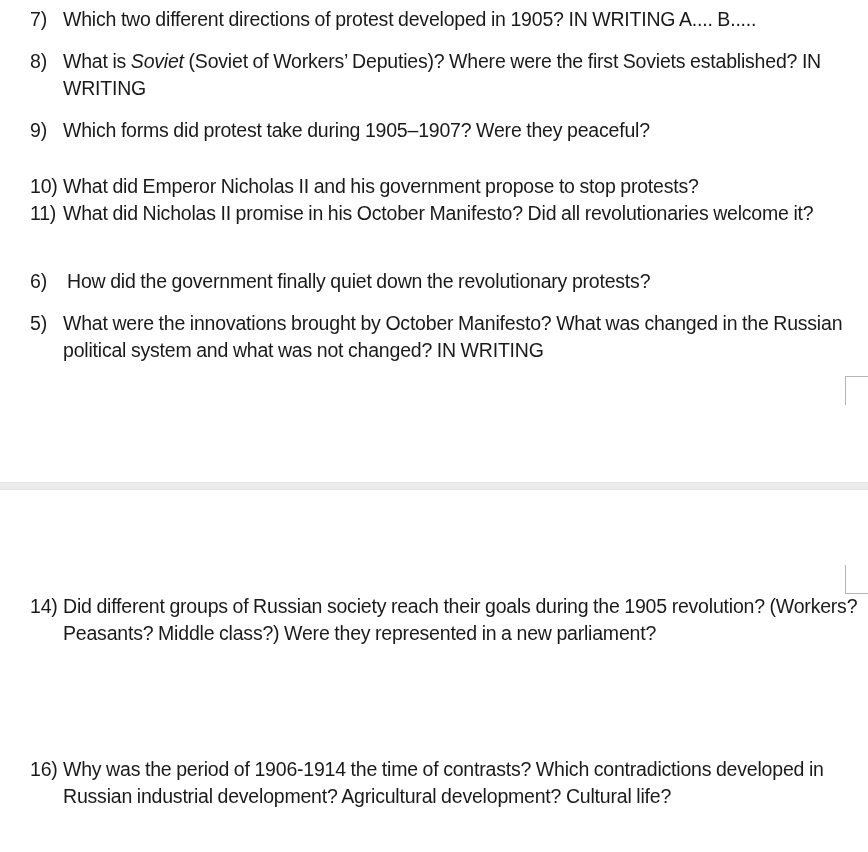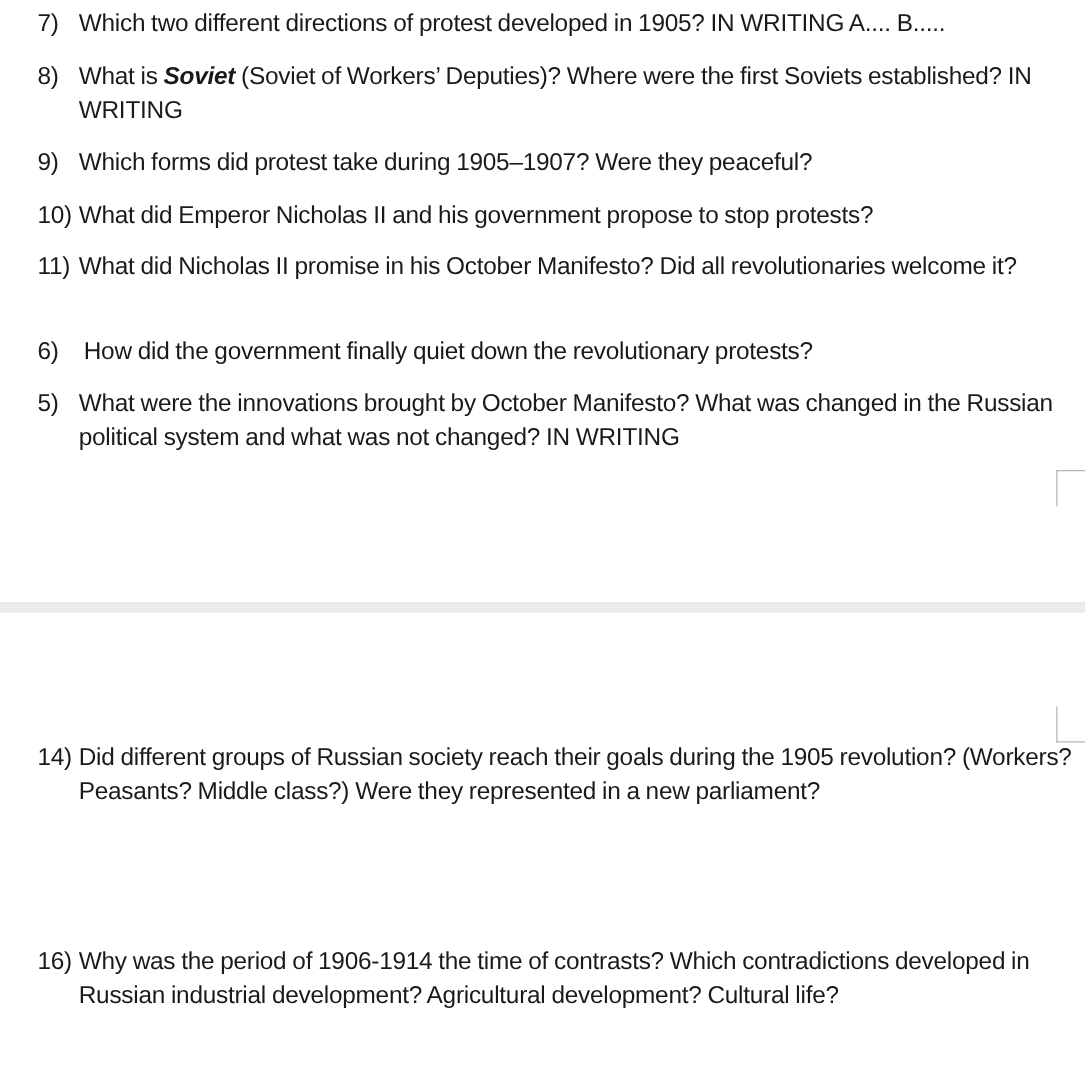--- a/index.html
+++ b/index.html
@@ -56,7 +56,7 @@
     }
     .q .text em {
       font-style: italic;
-      font-weight: bold;
+      font-weight: normal;
     }
     .corner {
       position: absolute;

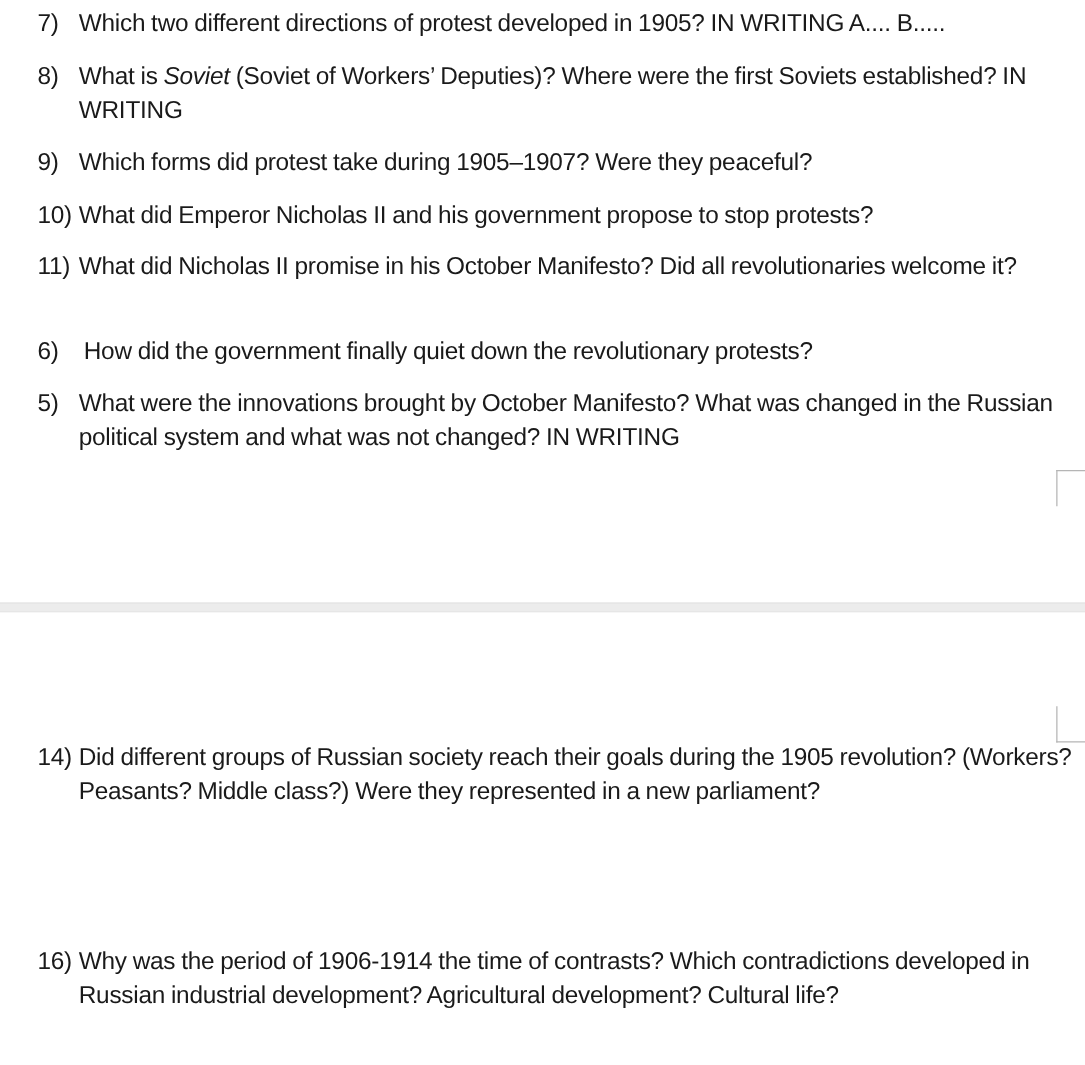--- a/index.html
+++ b/index.html
@@ -99,7 +99,7 @@
     <span class="text">Which forms did protest take during 1905–1907? Were they peaceful?</span>
   </div>
 
-  <div class="q" style="top:159px;">
+  <div class="q" style="top:173px;">
     <span class="num">10)</span>
     <span class="text">What did Emperor Nicholas II and his government propose to stop protests?</span>
   </div>

